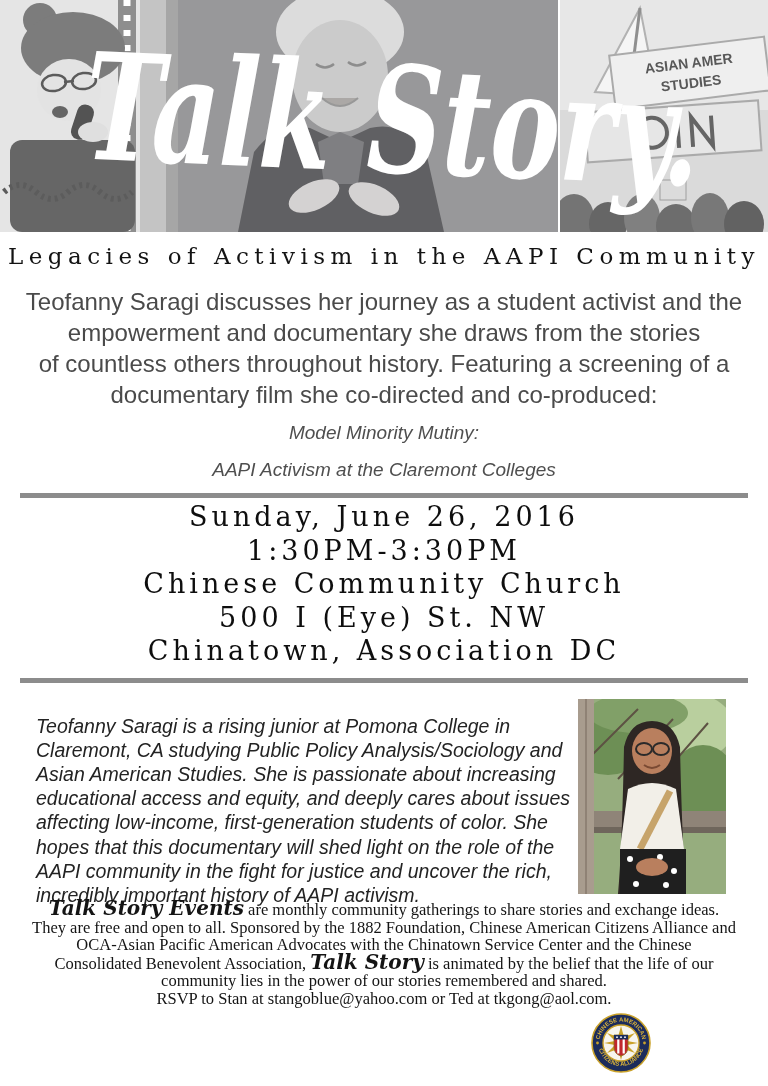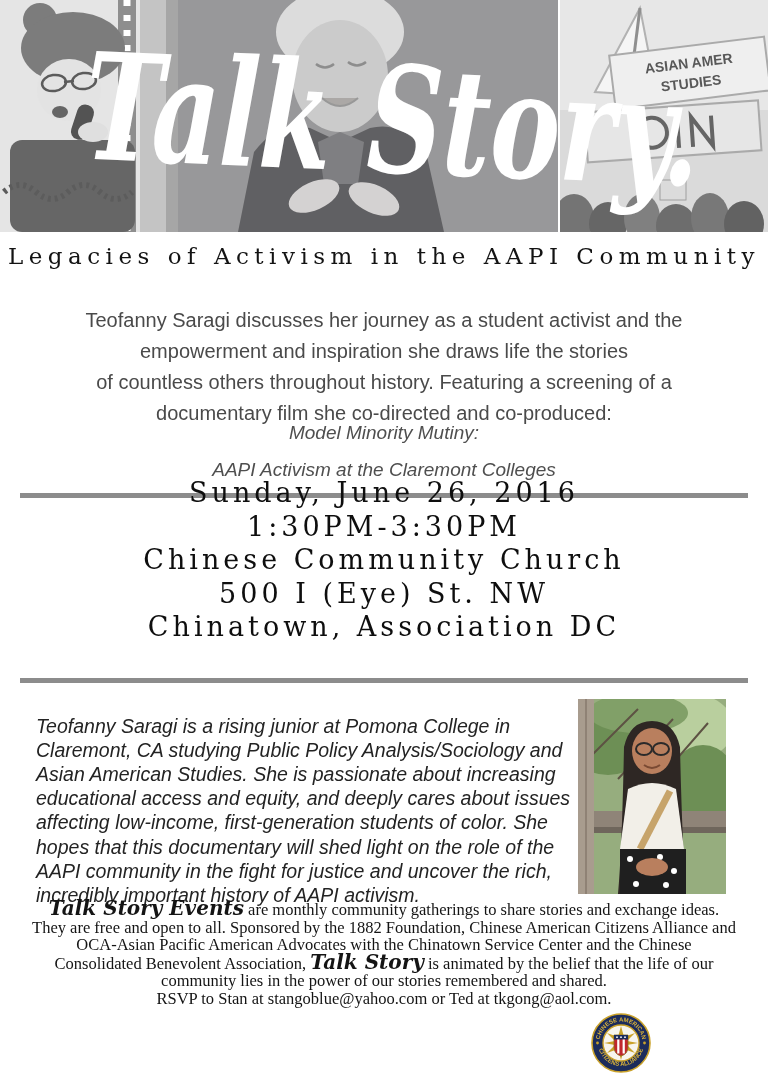--- a/index.html
+++ b/index.html
@@ -20,8 +20,8 @@
   
   .title{position:absolute;top:243px;left:0;width:768px;text-align:center;white-space:nowrap;
          font-family:"DejaVu Serif", serif;font-weight:400;font-size:23px;letter-spacing:5.5px;color:#131313;}
-  .intro{position:absolute;top:305px;left:0;width:768px;text-align:center;
-         font-size:20px;line-height:31px;color:#4a4a4a;font-weight:400;}
+  .intro{position:absolute;top:286px;left:0;width:768px;text-align:center;
+         font-size:24px;line-height:31px;color:#4a4a4a;font-weight:400;}
   .film{position:absolute;top:414px;left:0;width:768px;text-align:center;font-style:italic;
         font-size:19px;line-height:37px;color:#4f4f4f;}
 

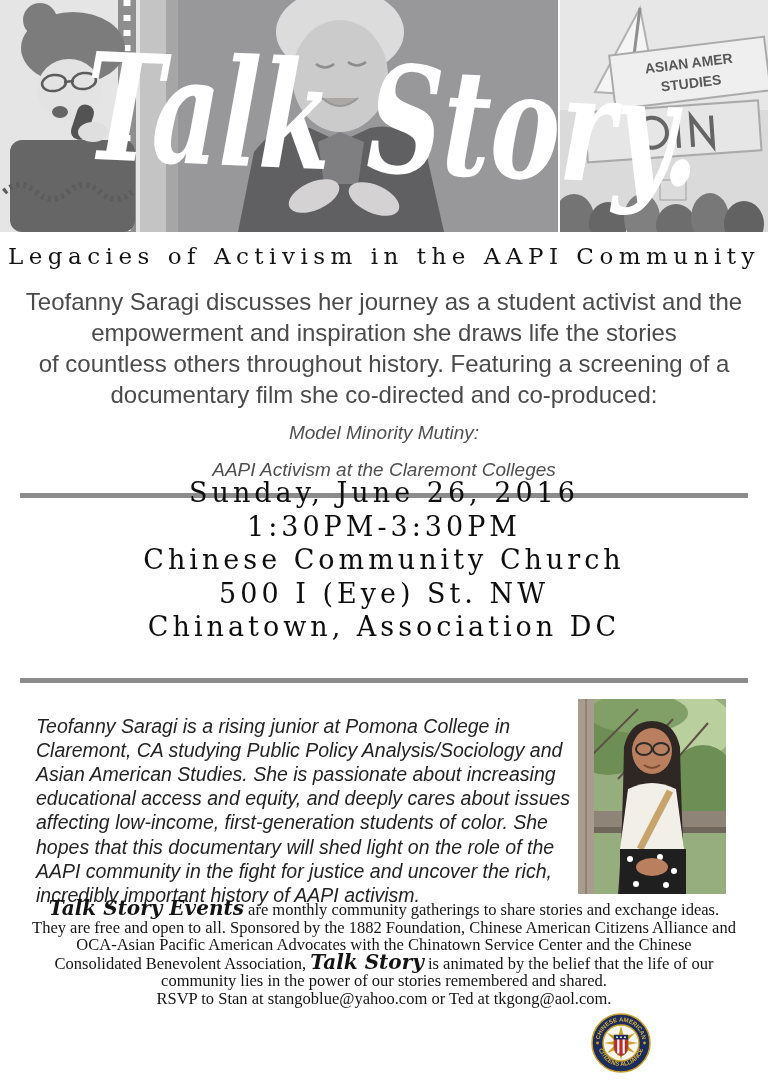--- a/index.html
+++ b/index.html
@@ -137,7 +137,7 @@
 
   <div class="intro">
     <div>Teofanny Saragi discusses her journey as a student activist and the</div>
-    <div>empowerment and inspiration she draws life the stories</div>
+    <div>empowerment and documentary she draws from the stories</div>
     <div>of countless others throughout history. Featuring a screening of a</div>
     <div>documentary film she co-directed and co-produced:</div>
   </div>

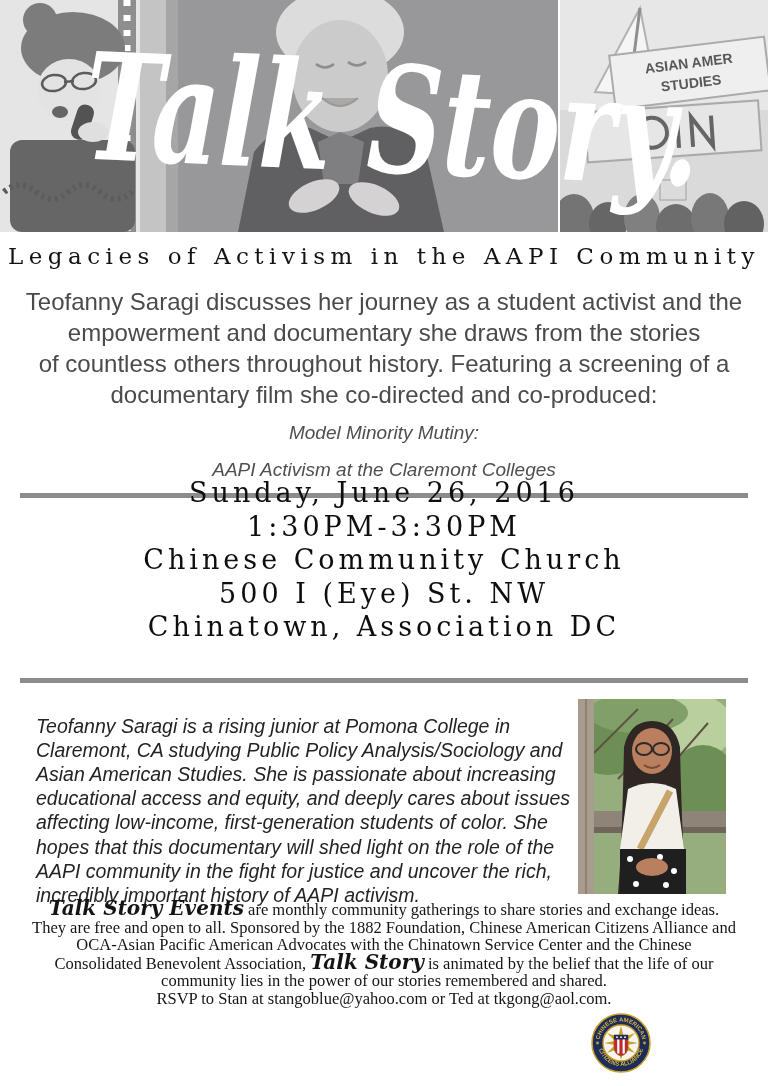--- a/index.html
+++ b/index.html
@@ -31,7 +31,7 @@
   .rule-2{top:678px;}
 
   
-  .event{position:absolute;top:476px;left:0;width:768px;text-align:center;
+  .event{position:absolute;top:500px;left:0;width:768px;text-align:center;
          font-family:"DejaVu Serif", serif;font-weight:400;font-size:27px;line-height:33.5px;
          letter-spacing:4px;color:#0e0e0e;}
 

